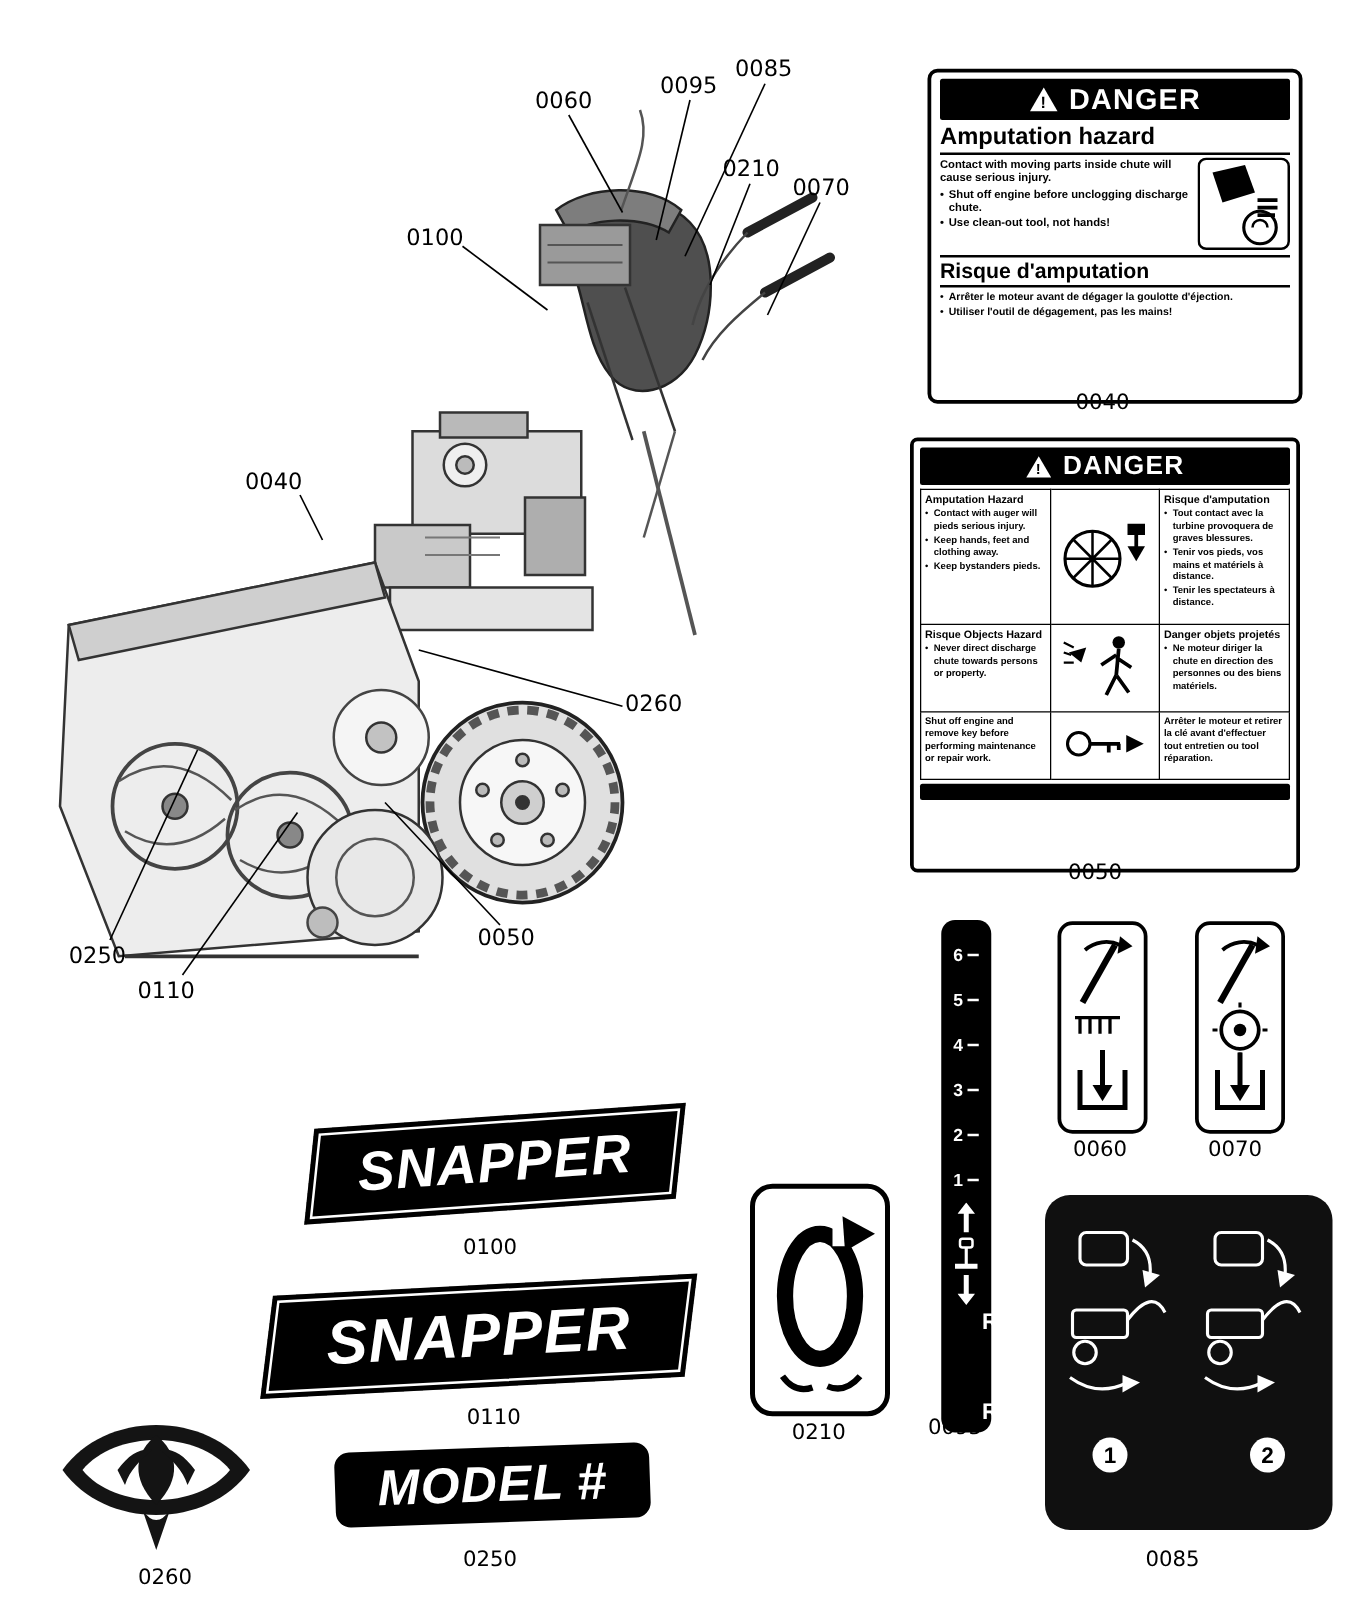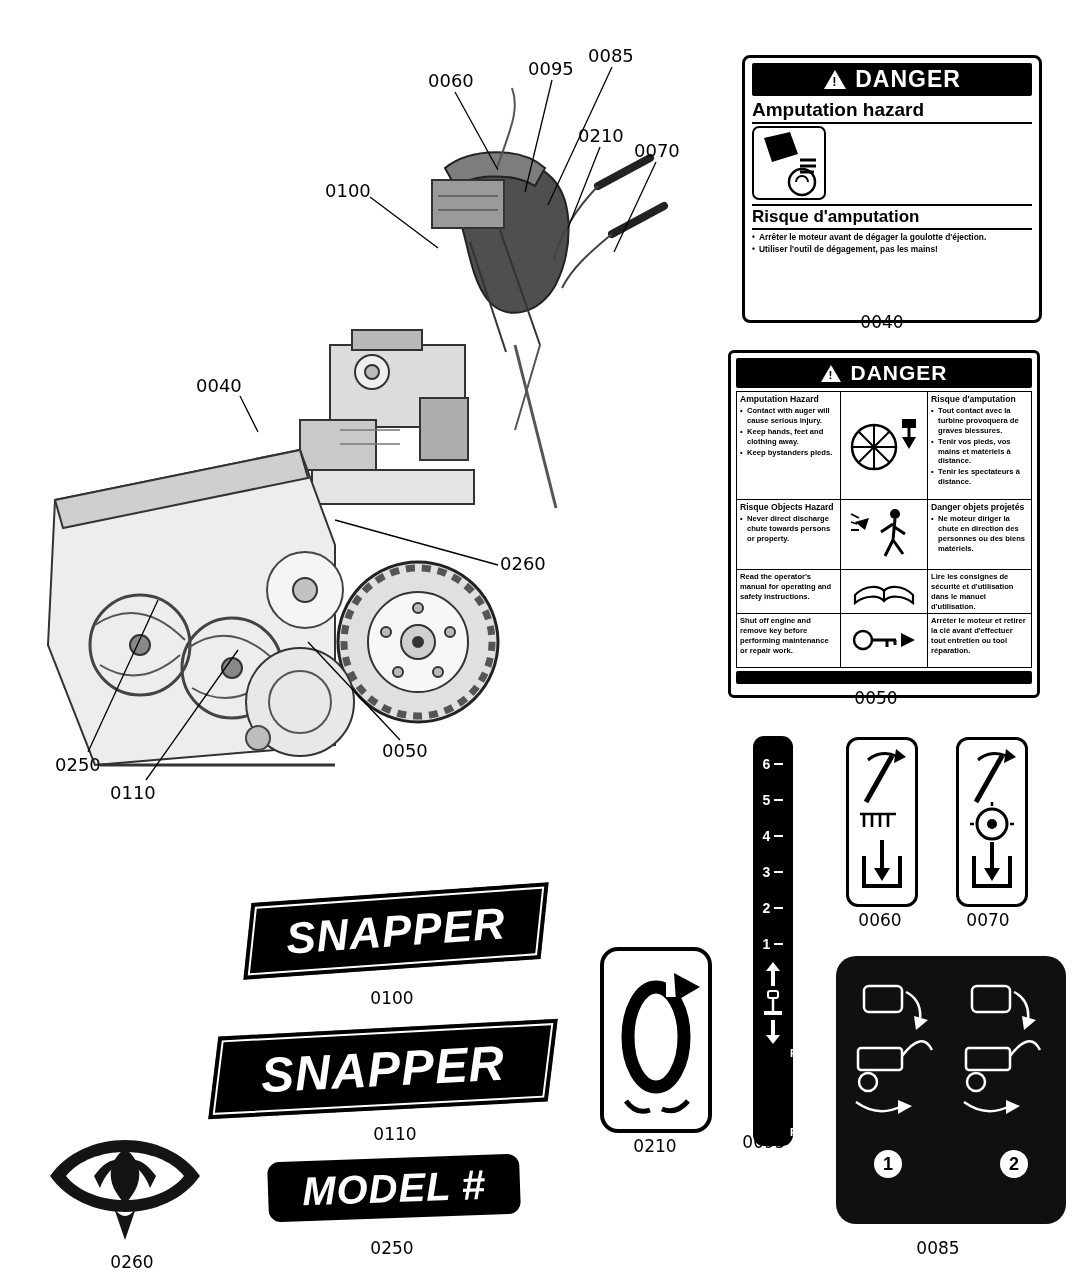--- a/index.html
+++ b/index.html
@@ -170,6 +170,11 @@
     </div>
     <div class="d40title">Amputation hazard</div>
     <div class="d40row">
+      <div class="d40txt">
+        <div>Contact with moving parts inside chute will cause serious injury.</div>
+        <div class="bullet">Shut off engine before unclogging discharge chute.</div>
+        <div class="bullet">Use clean-out tool, not hands!</div>
+      </div>
       <svg width="74" height="74" viewBox="0 0 74 74">
         <rect x="1" y="1" width="72" height="72" rx="6" fill="none" stroke="#000" stroke-width="2"></rect>
         <polygon points="12,12 38,6 46,28 20,36" fill="#000"></polygon>

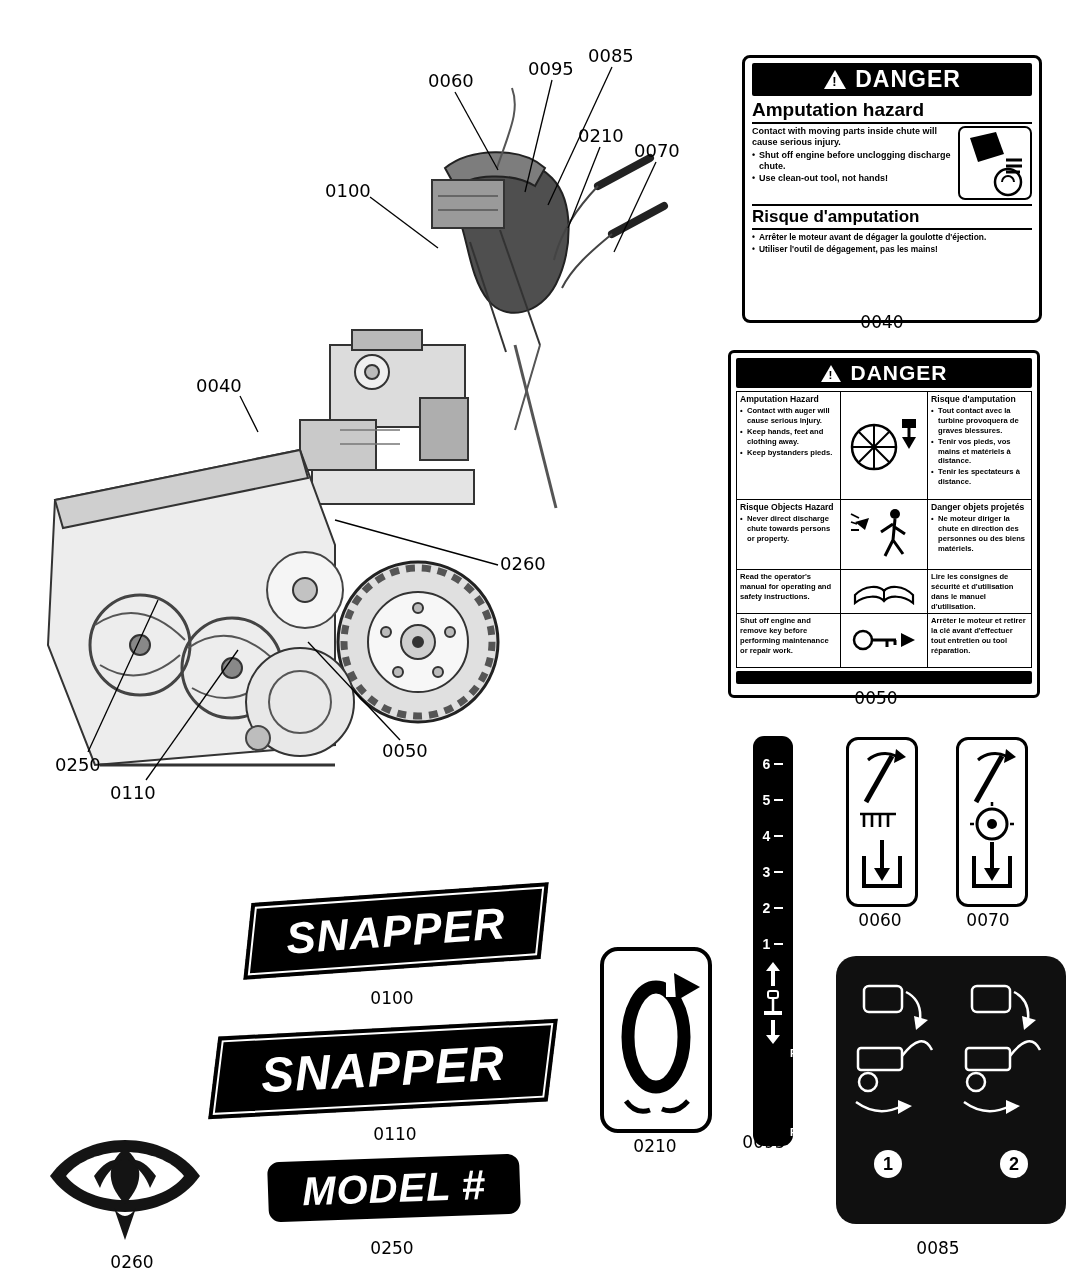--- a/index.html
+++ b/index.html
@@ -211,7 +211,7 @@
           <tr style="height:108px;">
         <td>
           <div class="d50t">Amputation Hazard</div>
-          <div class="bullet">Contact with auger will cause serious injury.</div>
+          <div class="bullet">Contact with auger will pieds serious injury.</div>
           <div class="bullet">Keep hands, feet and clothing away.</div>
           <div class="bullet">Keep bystanders pieds.</div>
         </td>

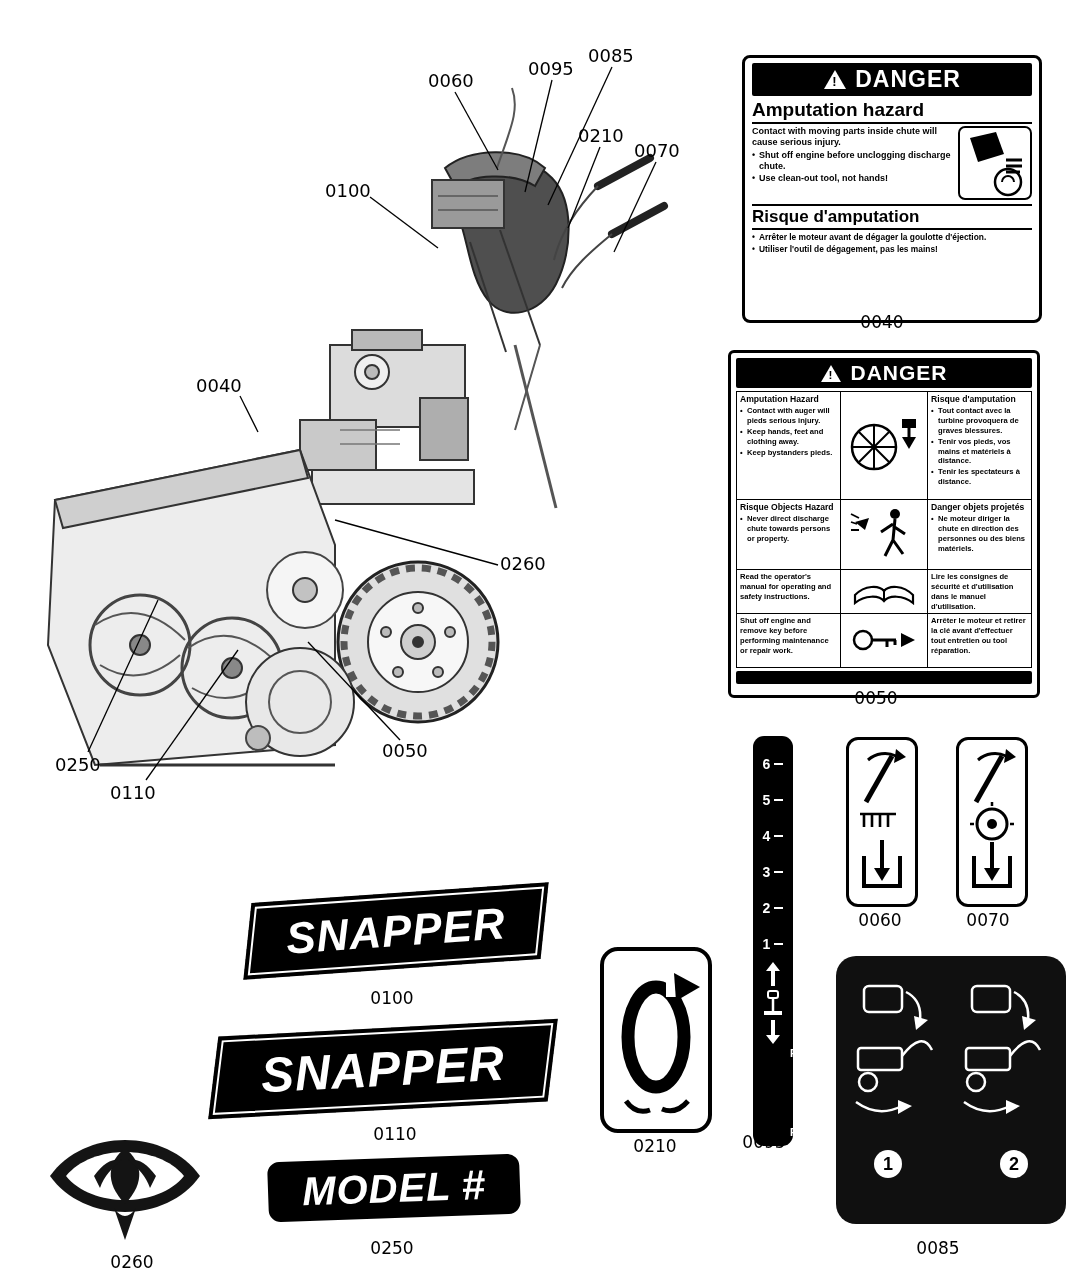--- a/index.html
+++ b/index.html
@@ -249,20 +249,6 @@
           <div class="bullet">Ne moteur diriger la chute en direction des personnes ou des biens matériels.</div>
         </td>
       </tr>
-      <tr style="height:44px;">
-        <td>
-              <div>Read the operator's manual for operating and safety instructions.</div>
-            </td>
-        <td class="pic">
-          <svg width="66" height="34" viewBox="0 0 66 34">
-            <path d="M4,22 C14,12 28,12 33,18 C38,12 52,12 62,22 L62,30 C52,22 38,22 33,28 C28,22 14,22 4,30 Z" fill="none" stroke="#000" stroke-width="2.2"></path>
-            <line x1="33" y1="18" x2="33" y2="28" stroke="#000" stroke-width="2"></line>
-          </svg>
-        </td>
-        <td>
-              <div>Lire les consignes de sécurité et d'utilisation dans le manuel d'utilisation.</div>
-            </td>
-      </tr>
       <tr style="height:54px;">
         <td>
               <div>Shut off engine and remove key before performing maintenance or repair work.</div>

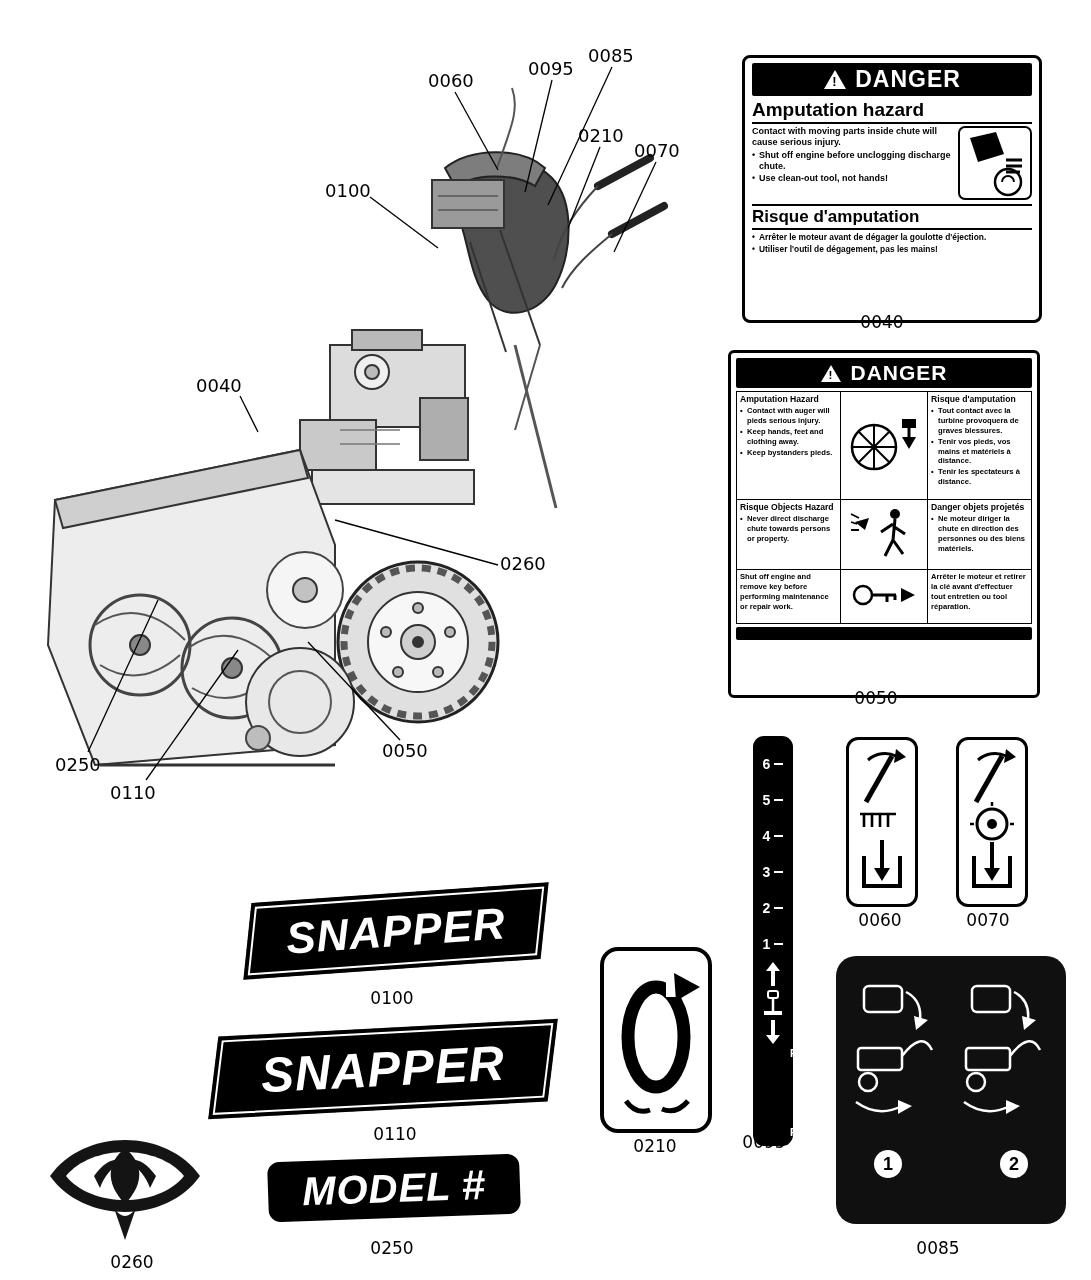--- a/index.html
+++ b/index.html
@@ -41,7 +41,7 @@
            display:flex;flex-direction:column;align-items:center;padding:10px 0 8px;color:#fff;}
   .d95row{display:flex;align-items:center;gap:4px;height:36px;font-size:14px;font-weight:bold;}
   .d95dash{display:inline-block;width:9px;height:2.5px;background:#fff;}
-  .d95r{font-size:11px;font-weight:bold;line-height:1;margin-top:4px;margin-left:48px;}
+  .d95r{font-size:18px;font-weight:bold;line-height:1;margin-top:4px;margin-left:48px;}
   .d95gap{flex:1;}
 
   

